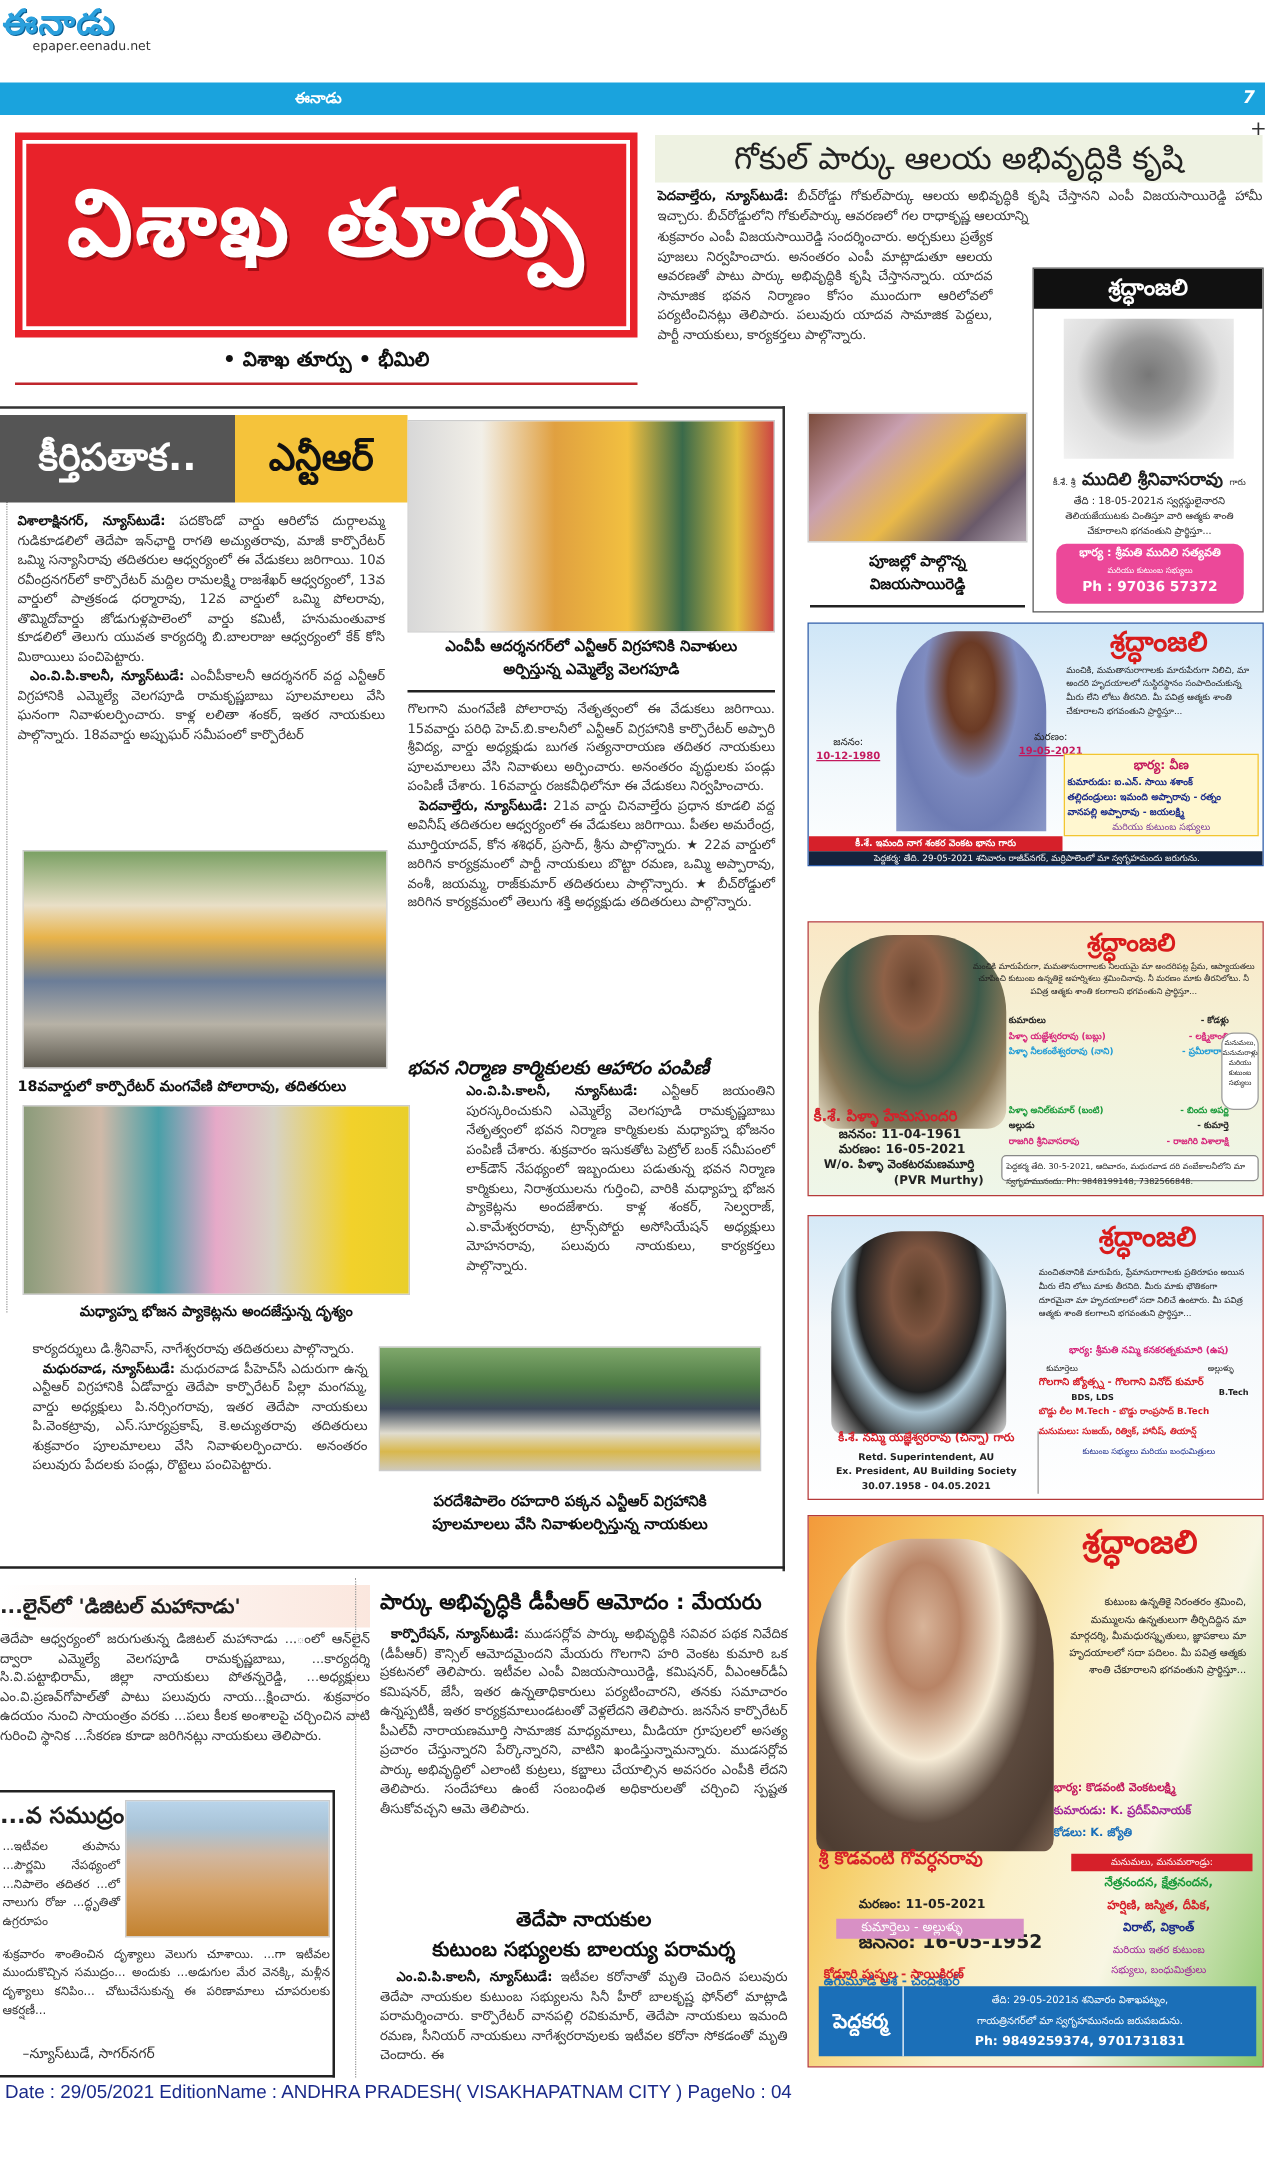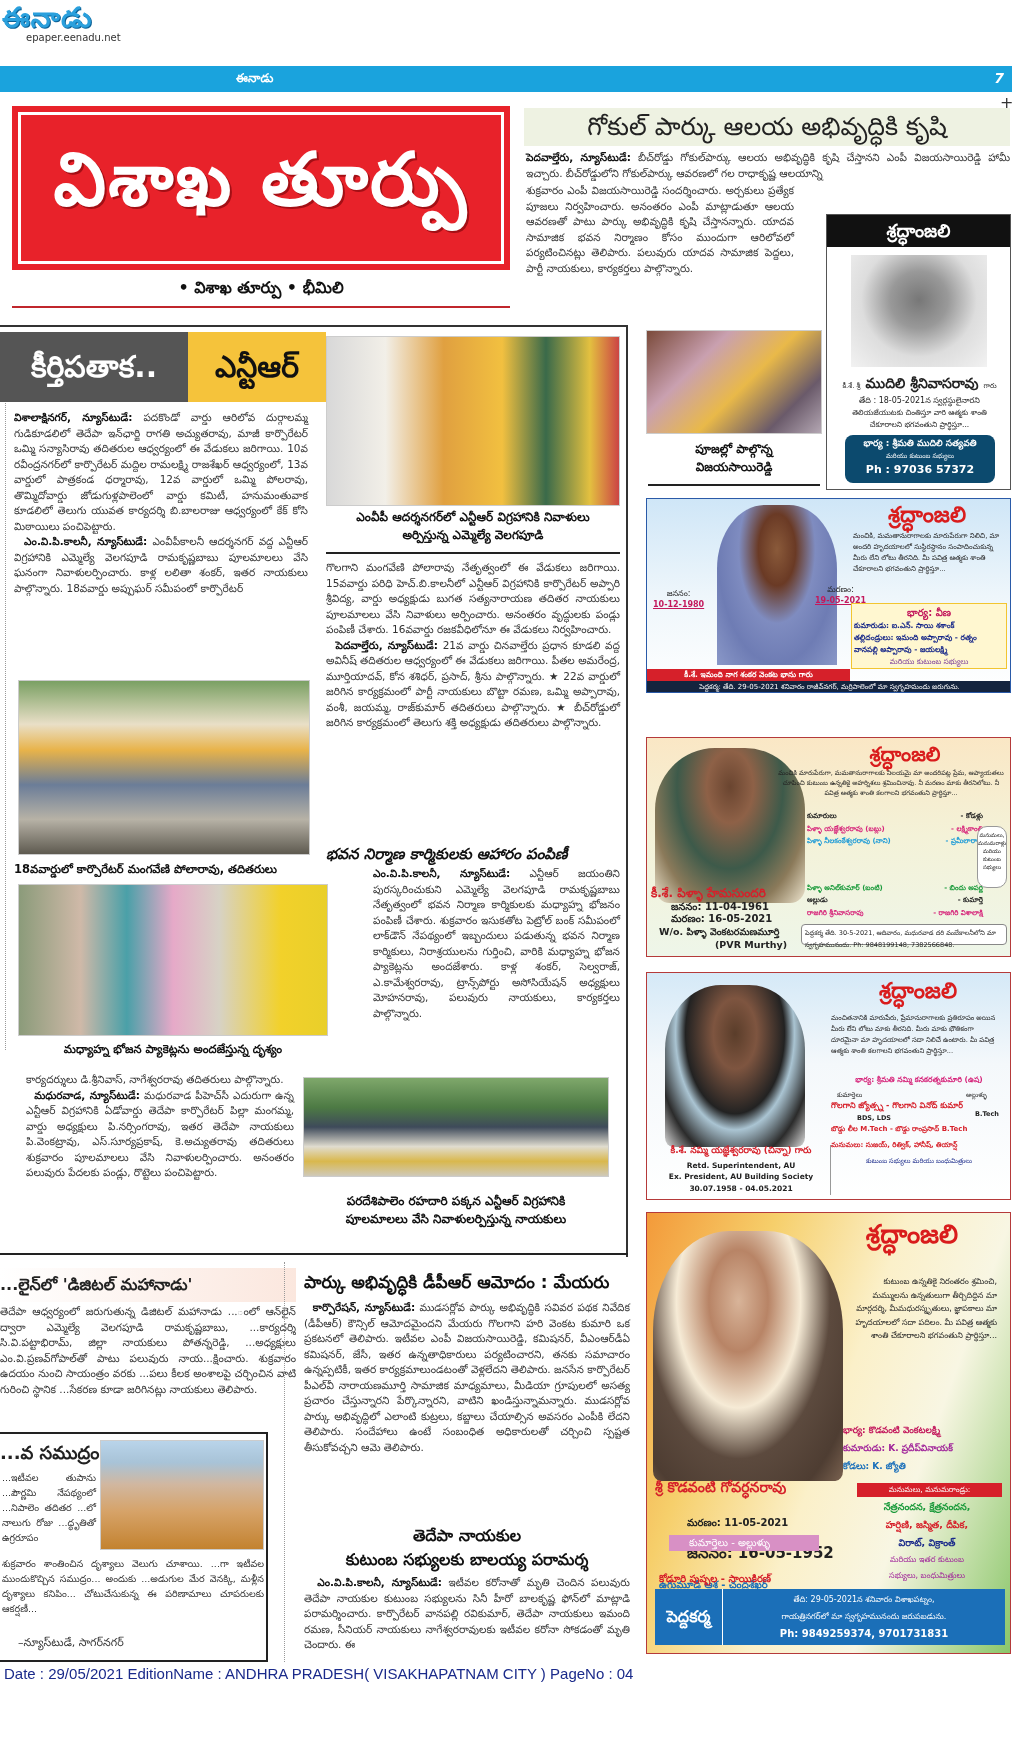--- a/index.html
+++ b/index.html
@@ -60,7 +60,7 @@
   <div style="position:absolute;left:4px;top:180px;width:177px;text-align:center;font-size:8px;line-height:12px;">తేది : 18-05-2021న స్వర్గస్థులైనారని</div>
   <div style="position:absolute;left:4px;top:192px;width:177px;text-align:center;font-size:7.5px;line-height:12px;">తెలియజేయుటకు చింతిస్తూ వారి ఆత్మకు శాంతి</div>
   <div style="position:absolute;left:4px;top:204px;width:177px;text-align:center;font-size:7.5px;line-height:12px;">చేకూరాలని భగవంతుని ప్రార్థిస్తూ...</div>
-  <div style="position:absolute;left:18px;top:220px;width:150px;height:48px;background:#0c4a6e;border-radius:8px;color:#fff;text-align:center;">
+  <div style="position:absolute;left:18px;top:220px;width:150px;height:48px;background:#ec4899;border-radius:8px;color:#fff;text-align:center;">
     <div style="font-size:9px;font-weight:bold;line-height:16px;">భార్య : శ్రీమతి ముదిలి సత్యవతి</div>
     <div style="font-size:6.5px;line-height:10px;">మరియు కుటుంబ సభ్యులు</div>
     <div style="font-size:11px;font-weight:bold;line-height:18px;">Ph : 97036 57372</div>

